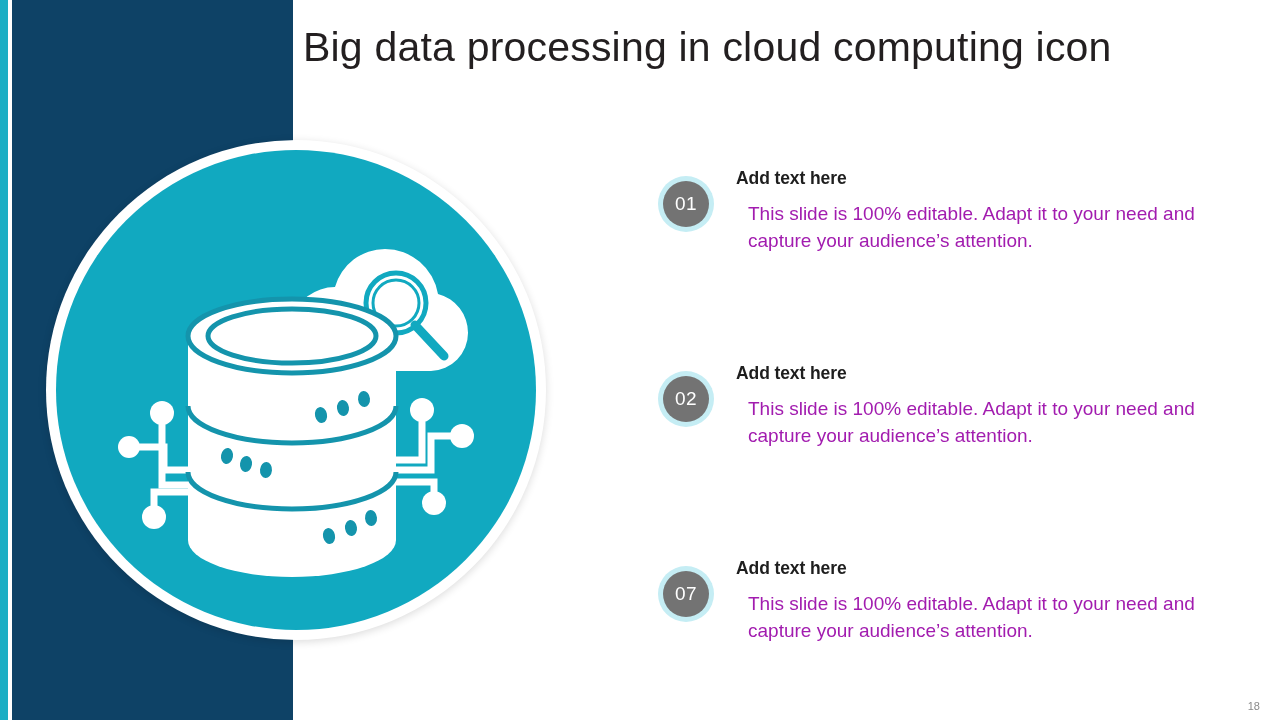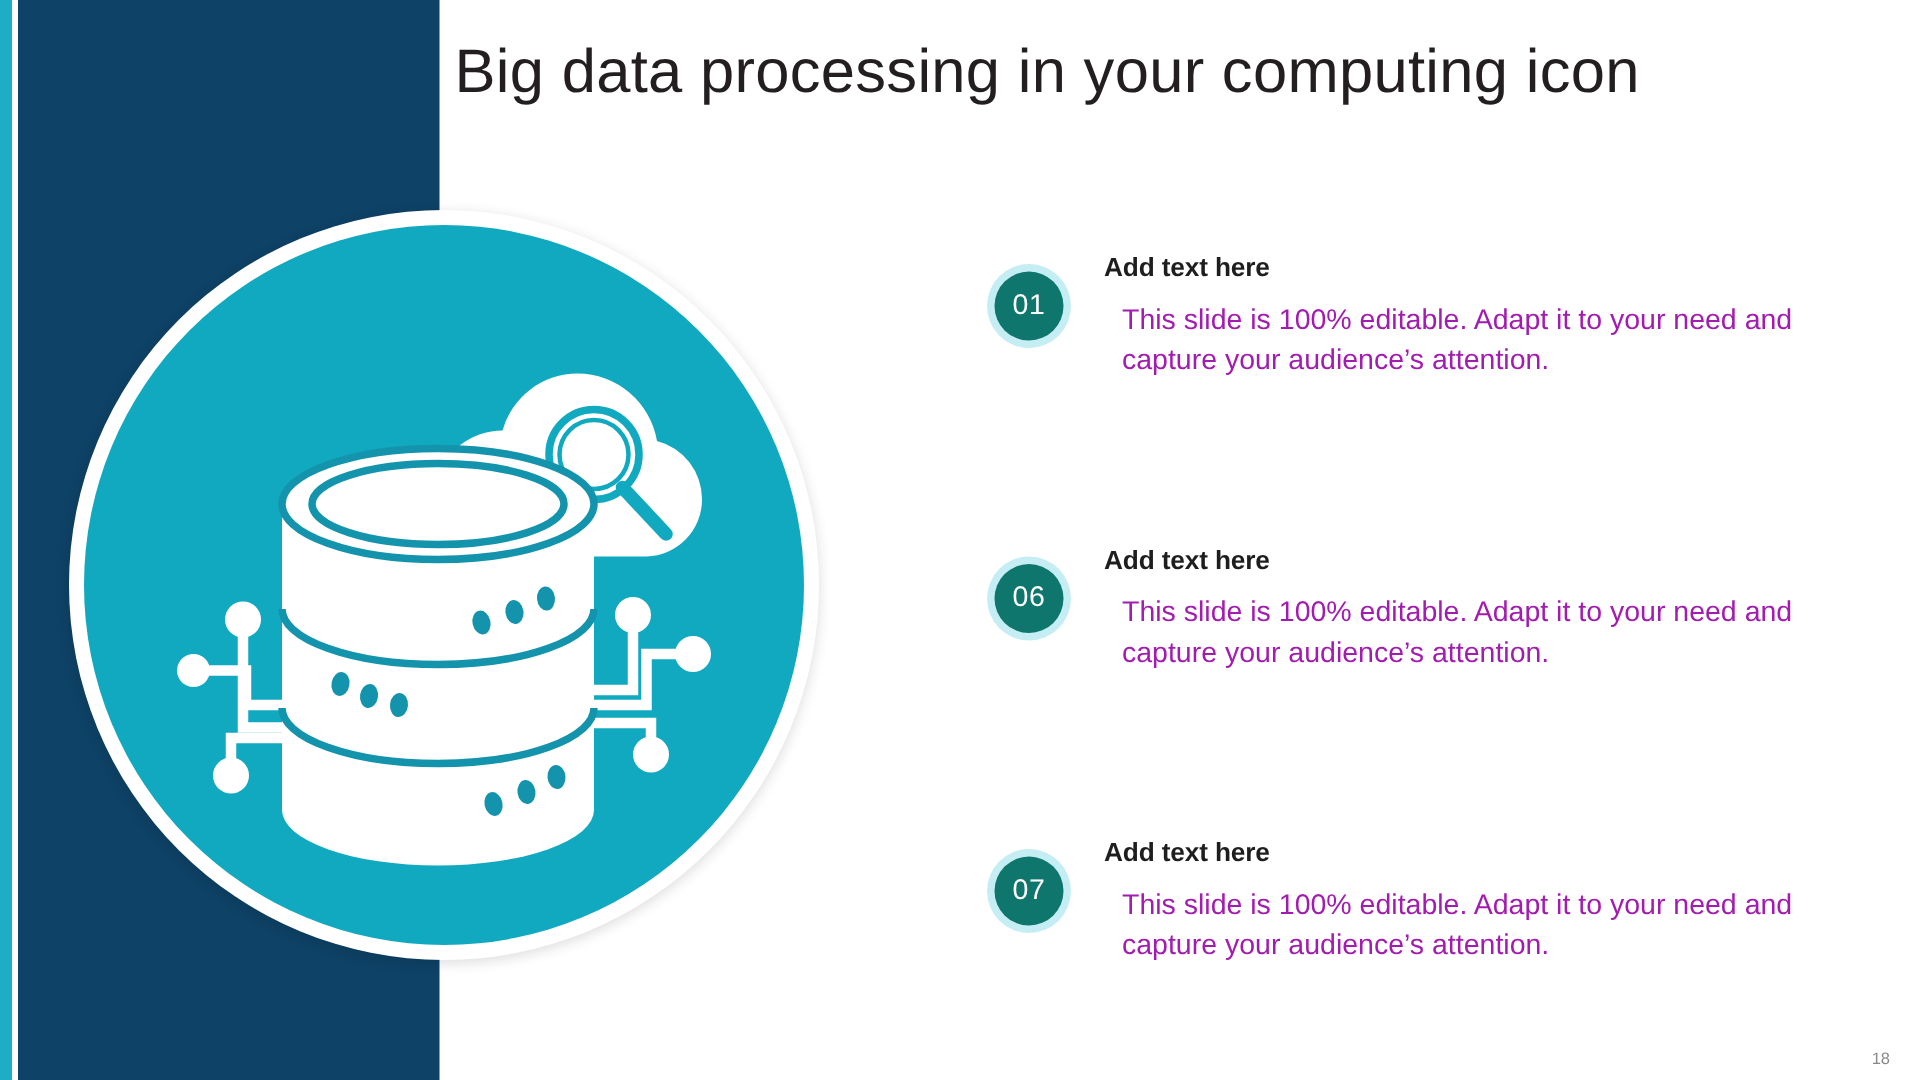--- a/index.html
+++ b/index.html
@@ -148,7 +148,7 @@
 <div class="accent-stripe"></div>
 <div class="navy-panel"></div>
 
-<div class="title">Big data processing in your computing icon</div>
+<div class="title">Big data processing in cloud computing icon</div>
 
 <div class="illus-wrap">
   <div class="circle-shadow"></div>

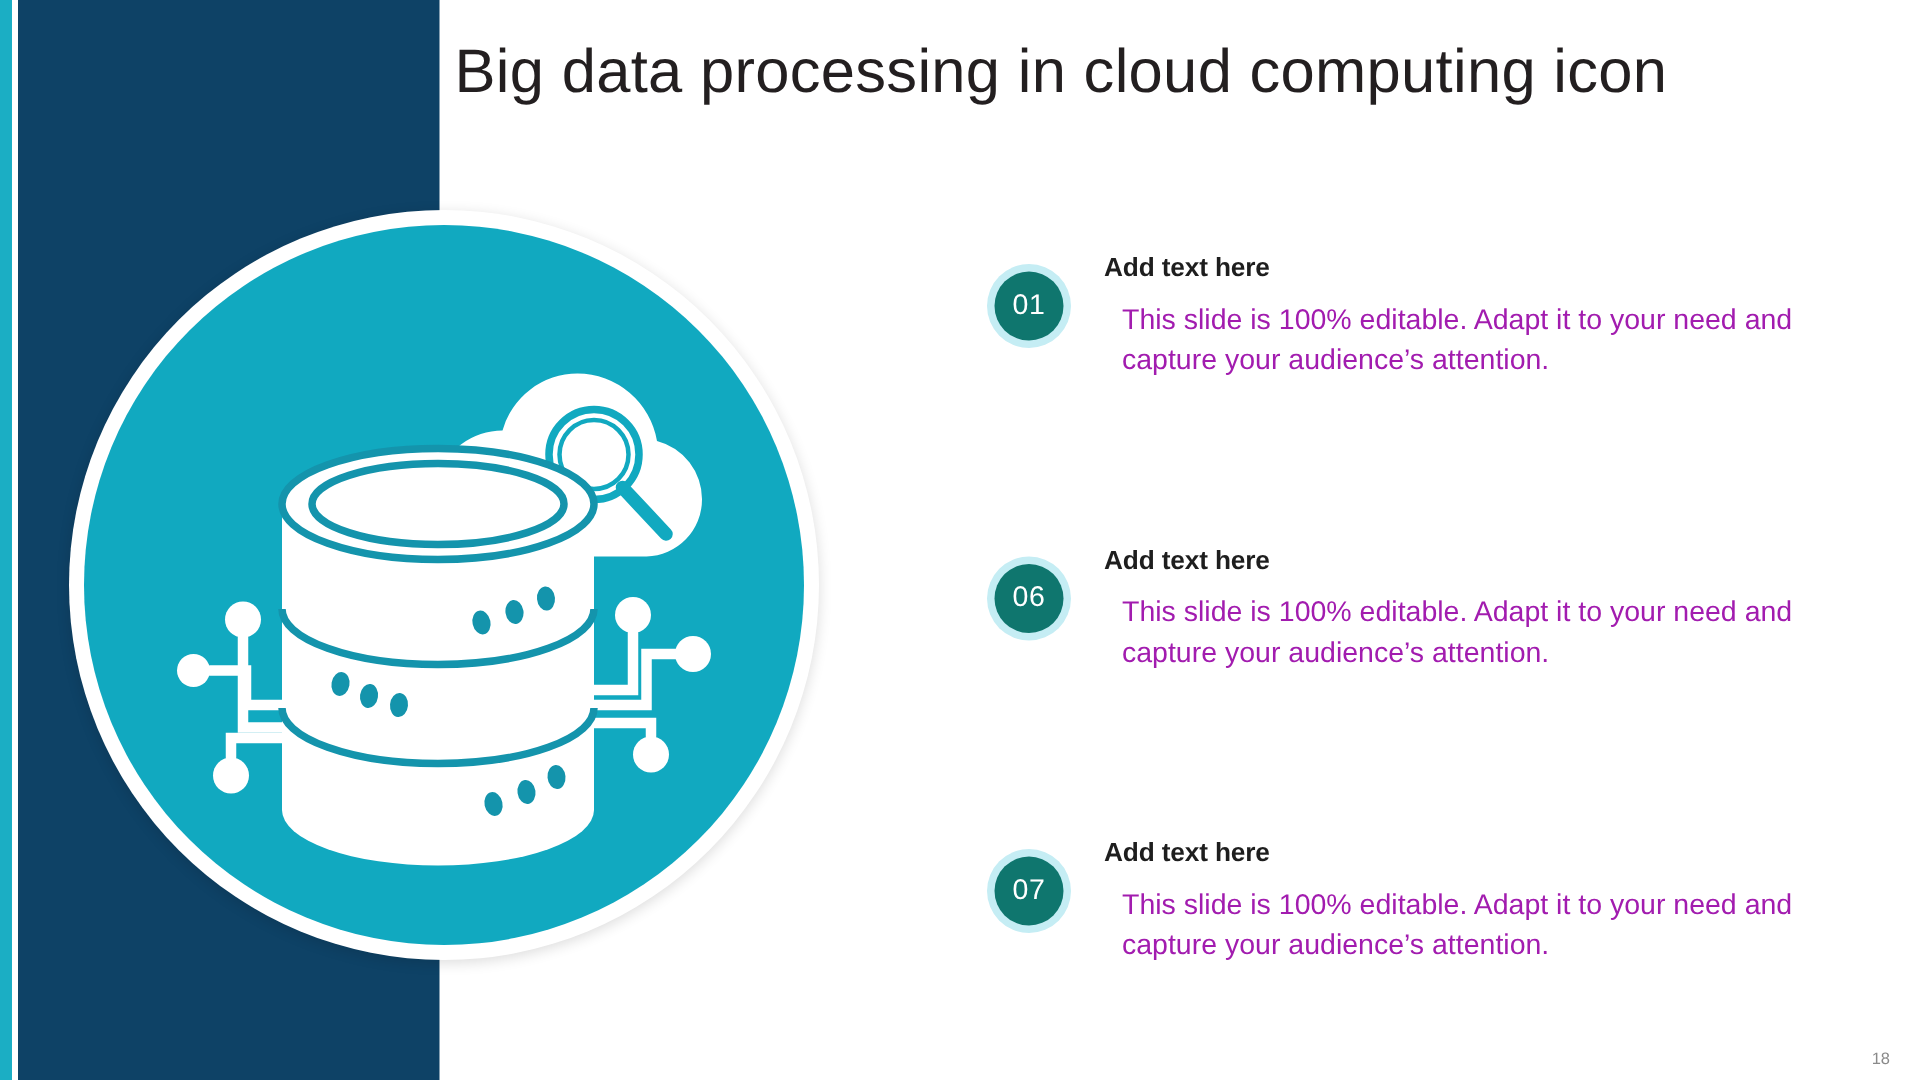--- a/index.html
+++ b/index.html
@@ -103,7 +103,7 @@
     width: 46px;
     height: 46px;
     border-radius: 50%;
-    background: #0f766e;
+    background: #737373;
     display: flex;
     align-items: center;
     justify-content: center;

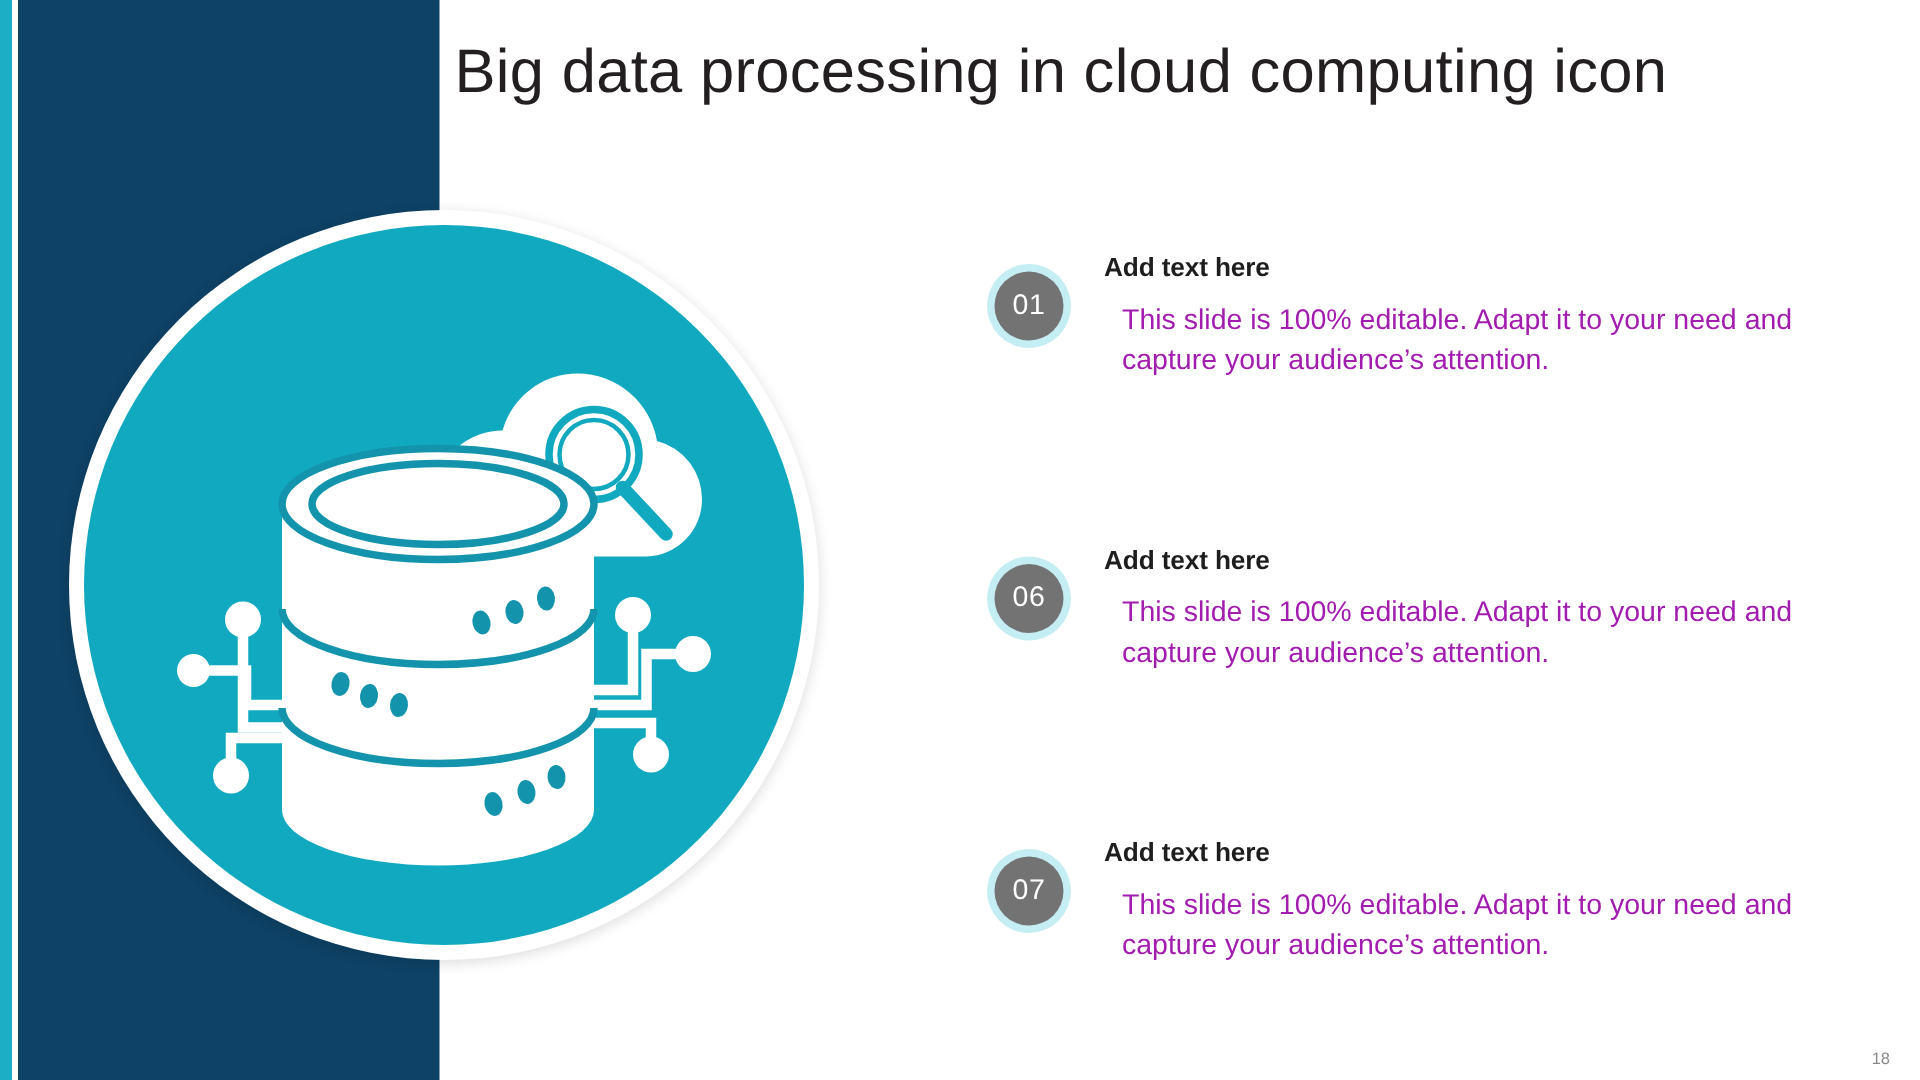--- a/index.html
+++ b/index.html
@@ -231,7 +231,7 @@
 
   <div class="content-item">
     <div class="badge">
-      <div class="badge-inner">06</div>
+      <div class="badge-inner">02</div>
     </div>
     <div class="item-text">
       <p class="item-heading">Add text here</p>

